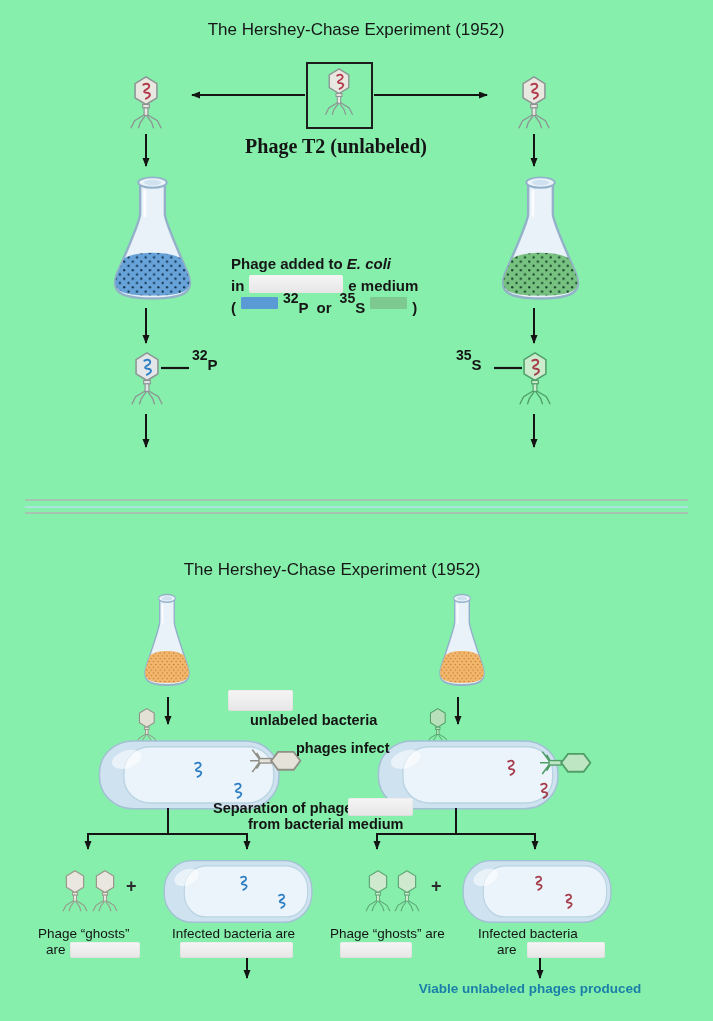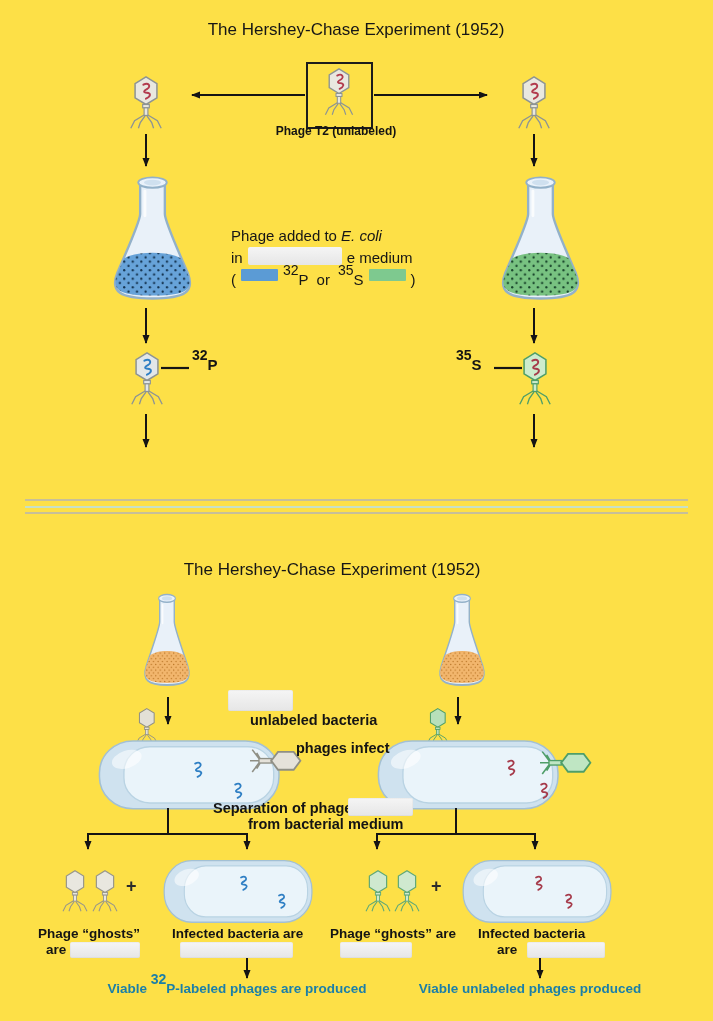--- a/index.html
+++ b/index.html
@@ -3,7 +3,7 @@
 <meta charset="utf-8">
 <style>
   html,body{margin:0;padding:0;background:#fff;}
-  .stage{position:relative;width:713px;height:1021px;background:#fde047;
+  .stage{position:relative;width:713px;height:1021px;background:#86efac;
          font-family:"Liberation Sans",sans-serif;color:#161616;overflow:hidden;}
   .gfx{position:absolute;left:0;top:0;}
   .abs{position:absolute;white-space:nowrap;}

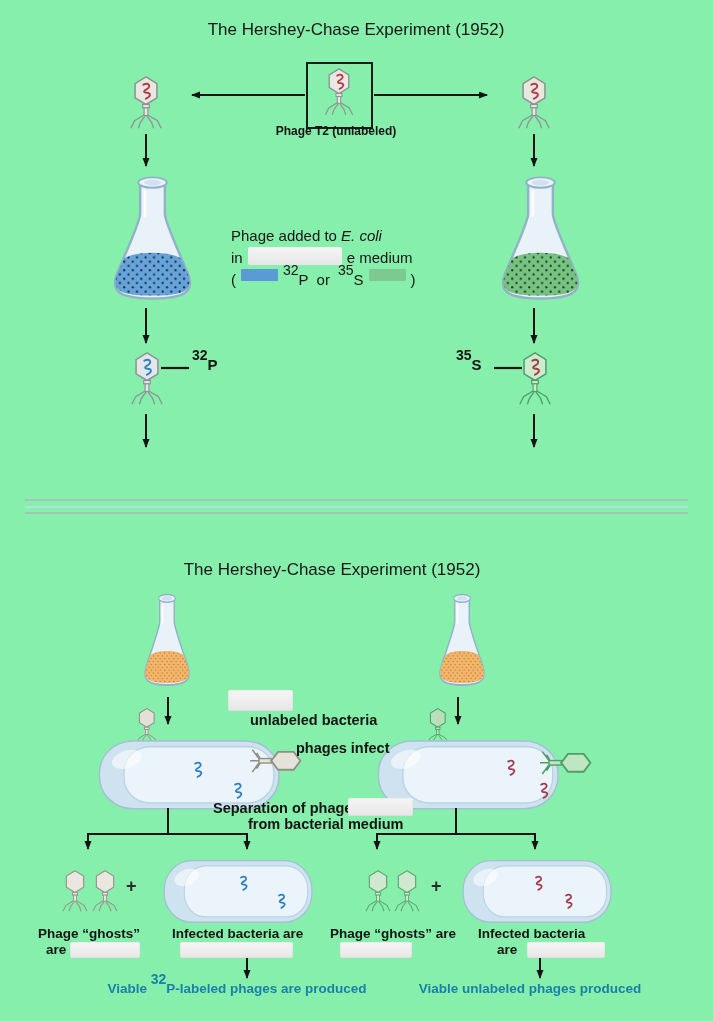--- a/index.html
+++ b/index.html
@@ -204,7 +204,7 @@
 
   <div class="abs title" style="left:356px;top:20px;">The Hershey-Chase Experiment (1952)</div>
 
-  <div class="abs lbl ctr" style="left:336px;top:124px;font-size:12px;">Phage T2 (unlabeled)</div>
+  <div class="abs lbl ctr" style="left:336px;top:135px;font-size:20px;font-family:Liberation Serif, serif;">Phage T2 (unlabeled)</div>
 
   <div class="abs medblock" style="left:231px;top:225px;">
     <div><span>Phage added to </span><span class="ital">E. coli</span></div>

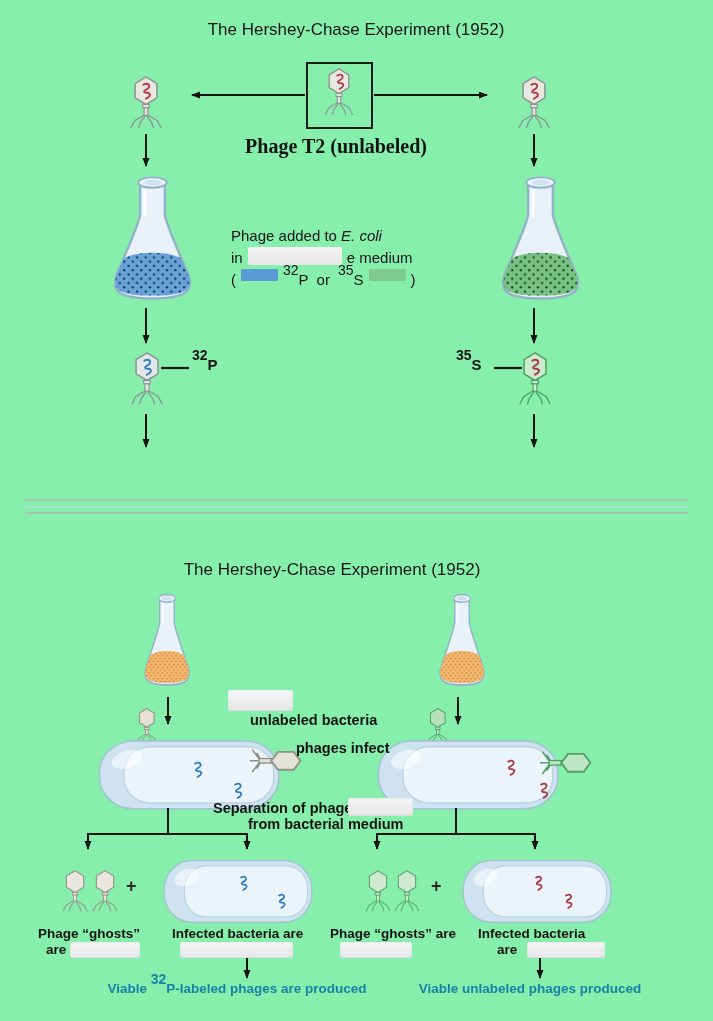--- a/index.html
+++ b/index.html
@@ -14,7 +14,7 @@
   .iso sup, sup.s{font-size:14px;position:relative;top:-4px;line-height:0;}
   .blank{position:absolute;background:linear-gradient(180deg,#f5f5f5,#e6e6e6);
          border-radius:2px;box-shadow:0 0 0 1px rgba(0,0,0,0.03) inset;}
-  .medblock{line-height:22px;font-weight:400;font-size:15px;}
+  .medblock{line-height:22px;font-weight:700;font-size:15px;margin-top:28px;}
   .row{display:flex;align-items:flex-start;gap:5px;}
   .swatch{display:inline-block;width:37px;height:12px;border-radius:1px;}
   .result{font-weight:700;font-size:13.5px;color:#1b7fa8;transform:translateX(-50%);}

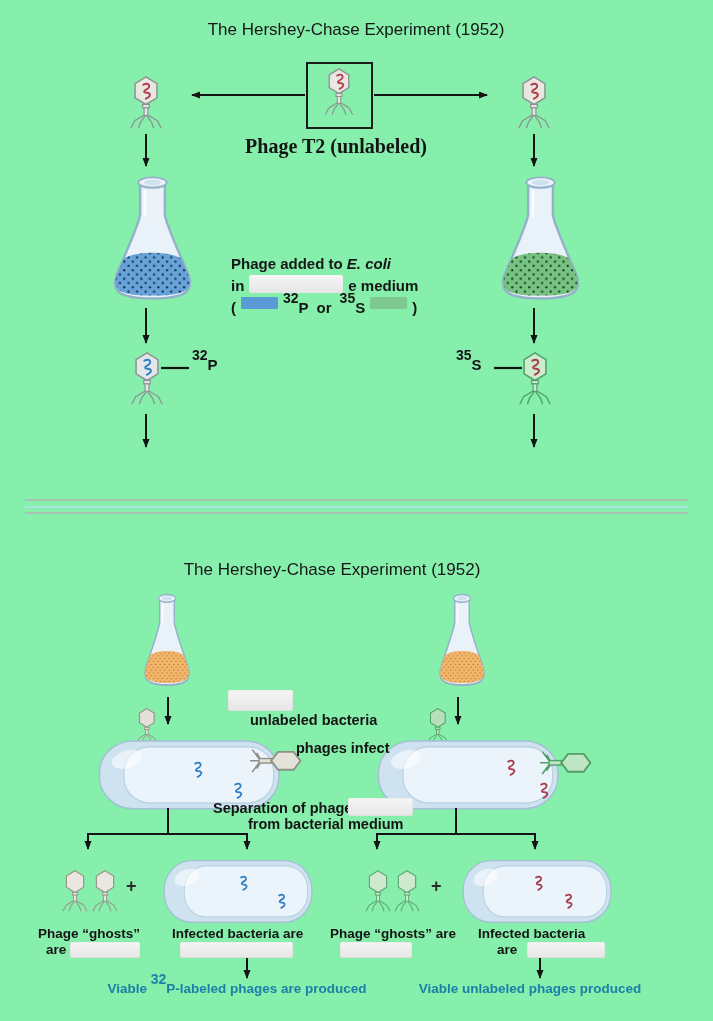--- a/index.html
+++ b/index.html
@@ -9,7 +9,7 @@
   .abs{position:absolute;white-space:nowrap;}
   .title{font-size:17px;font-weight:400;color:#161616;transform:translateX(-50%);}
   .lbl{font-weight:700;font-size:14.5px;color:#141414;}
-  .lbl-sm{font-weight:700;font-size:13.5px;color:#141414;}
+  .lbl-sm{font-weight:400;font-size:13.5px;color:#141414;}
   .ctr{transform:translateX(-50%);}
   .iso sup, sup.s{font-size:14px;position:relative;top:-4px;line-height:0;}
   .blank{position:absolute;background:linear-gradient(180deg,#f5f5f5,#e6e6e6);

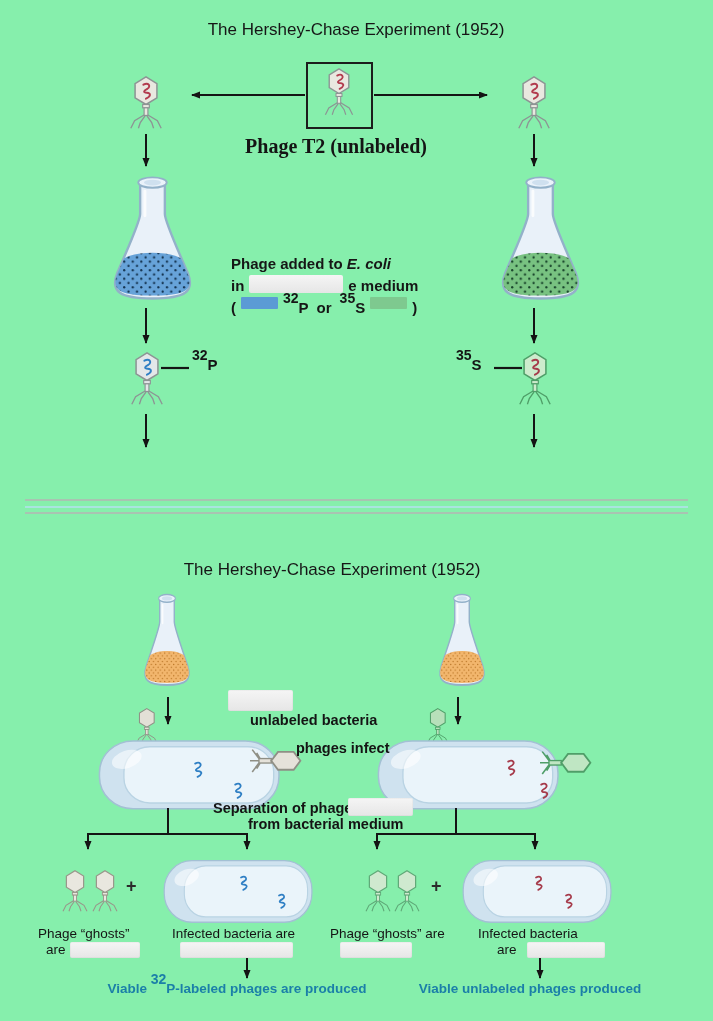--- a/index.html
+++ b/index.html
@@ -256,7 +256,6 @@
   <div class="abs lbl-sm" style="left:497px;top:942px;">are</div>
   <div class="blank" style="left:527px;top:942px;width:78px;height:16px;"></div>
 
-  <div class="abs result" style="left:237px;top:981px;"><span>Viable </span><sup class="s">32</sup><span>P-labeled phages are produced</span></div>
 
   <div class="abs result" style="left:530px;top:981px;">Viable unlabeled phages produced</div>
 

